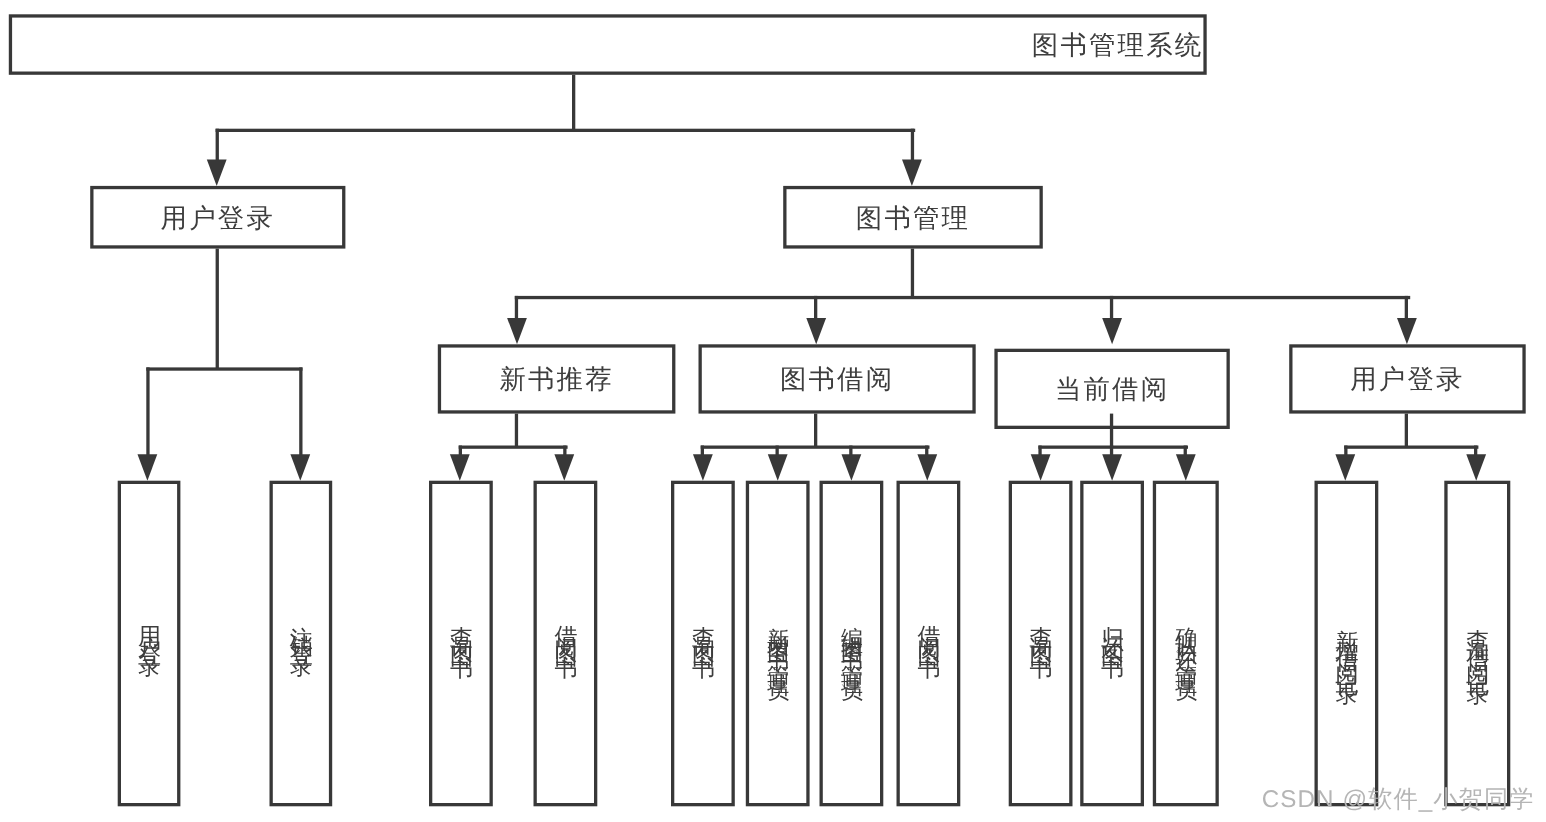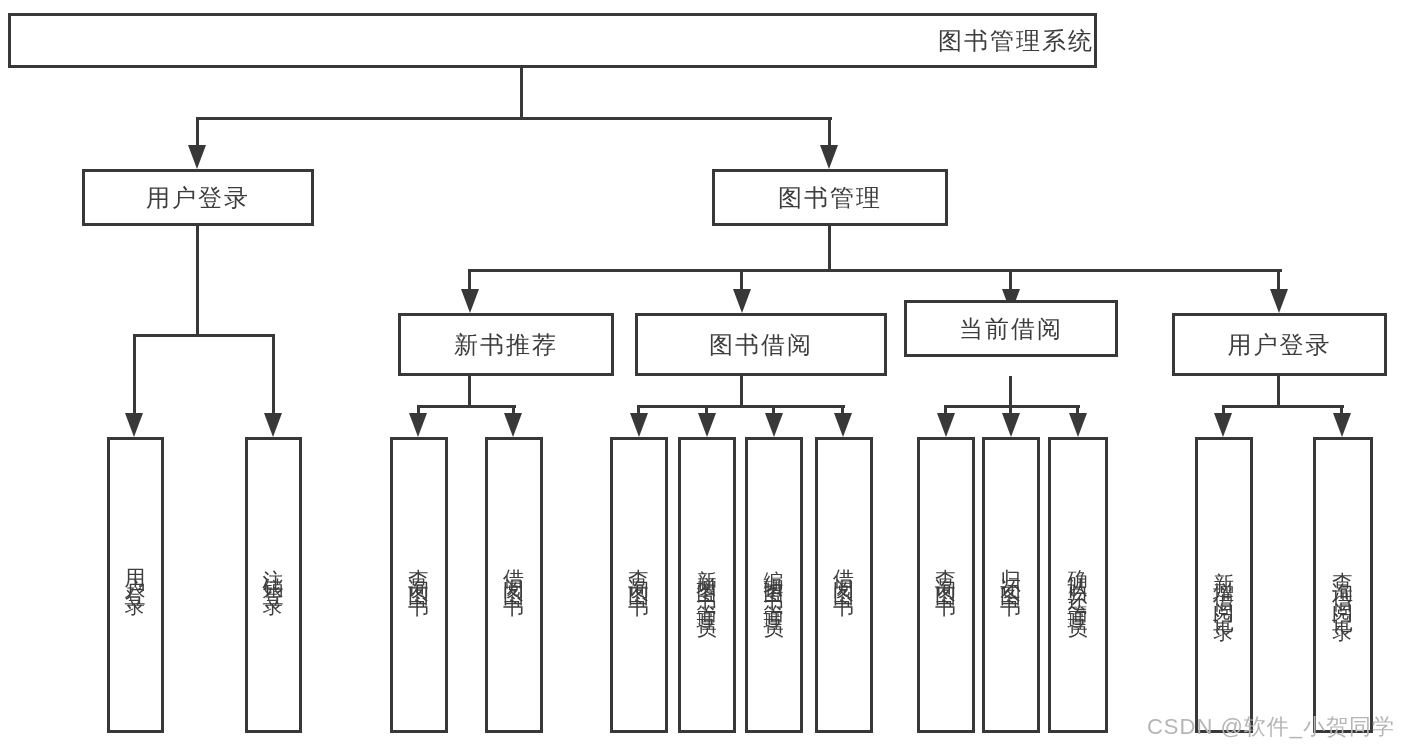--- a/index.html
+++ b/index.html
@@ -118,7 +118,7 @@
   <div class="box" style="left:635px; top:313px; width:252px; height:63px;">
     <span class="hlabel">图书借阅</span>
   </div>
-  <div class="box" style="left:904px; top:300px; width:214px; height:57px;">
+  <div class="box" style="left:904px; top:317px; width:214px; height:73px;">
     <span class="hlabel">当前借阅</span>
   </div>
   <div class="box" style="left:1172px; top:313px; width:215px; height:63px;">

